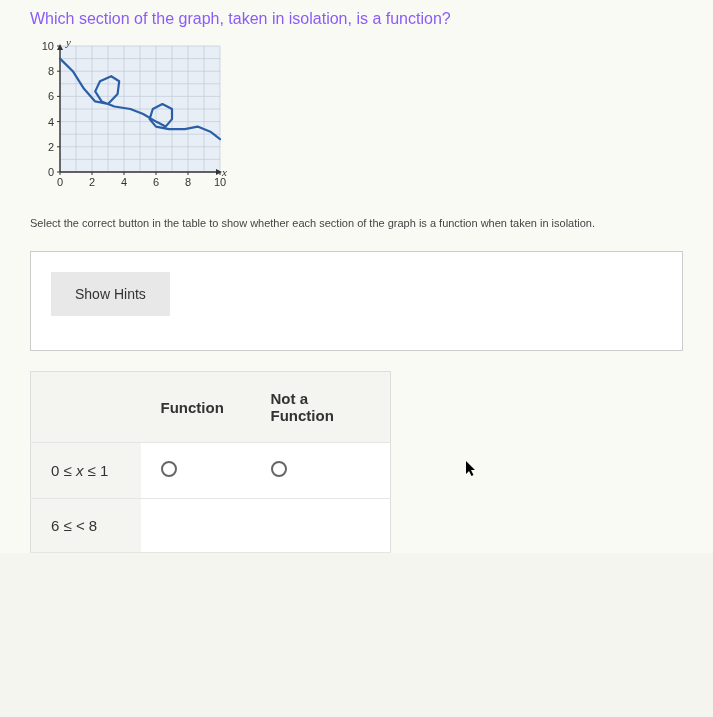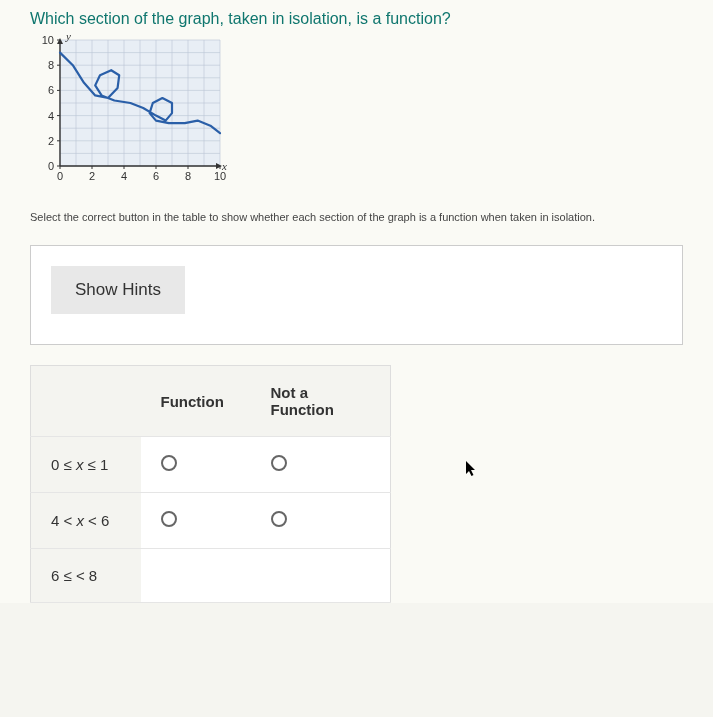--- a/index.html
+++ b/index.html
@@ -22,8 +22,8 @@
     }
     .question-text {
       font-size: 16px;
-      color: #0f766e;
-      margin-bottom: 2px;
+      color: #8b5cf6;
+      margin-bottom: 8px;
     }
     .graph-wrap {
       margin-bottom: 16px;

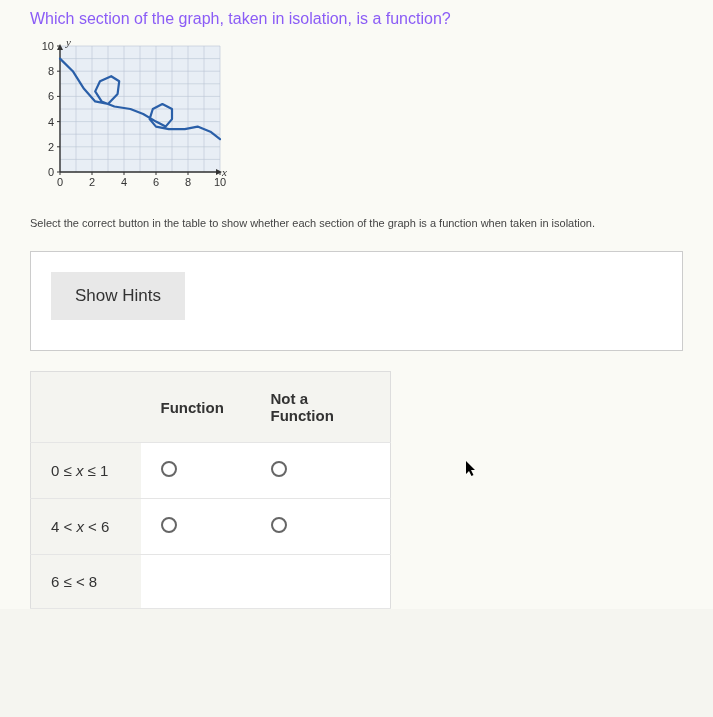--- a/index.html
+++ b/index.html
@@ -45,7 +45,7 @@
       background: #e8e8e8;
       border: none;
       padding: 14px 24px;
-      font-size: 17px;
+      font-size: 14px;
       color: #333;
       cursor: pointer;
     }

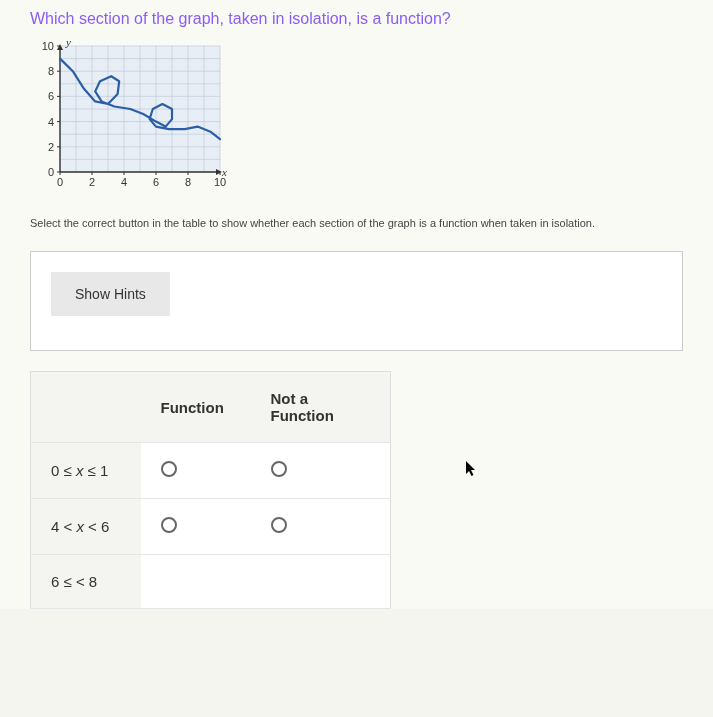--- a/index.html
+++ b/index.html
@@ -191,11 +191,6 @@
           <td class="col-notfunc"><span class="radio-circle"></span></td>
         </tr>
         <tr>
-          <td class="row-label">4 &lt; <span class="math-x">x</span> &lt; 6</td>
-          <td class="col-func"><span class="radio-circle"></span></td>
-          <td class="col-notfunc"><span class="radio-circle"></span></td>
-        </tr>
-        <tr>
           <td class="row-label">6 ≤  &lt; 8</td>
           <td class="col-func"></td>
           <td class="col-notfunc"></td>

